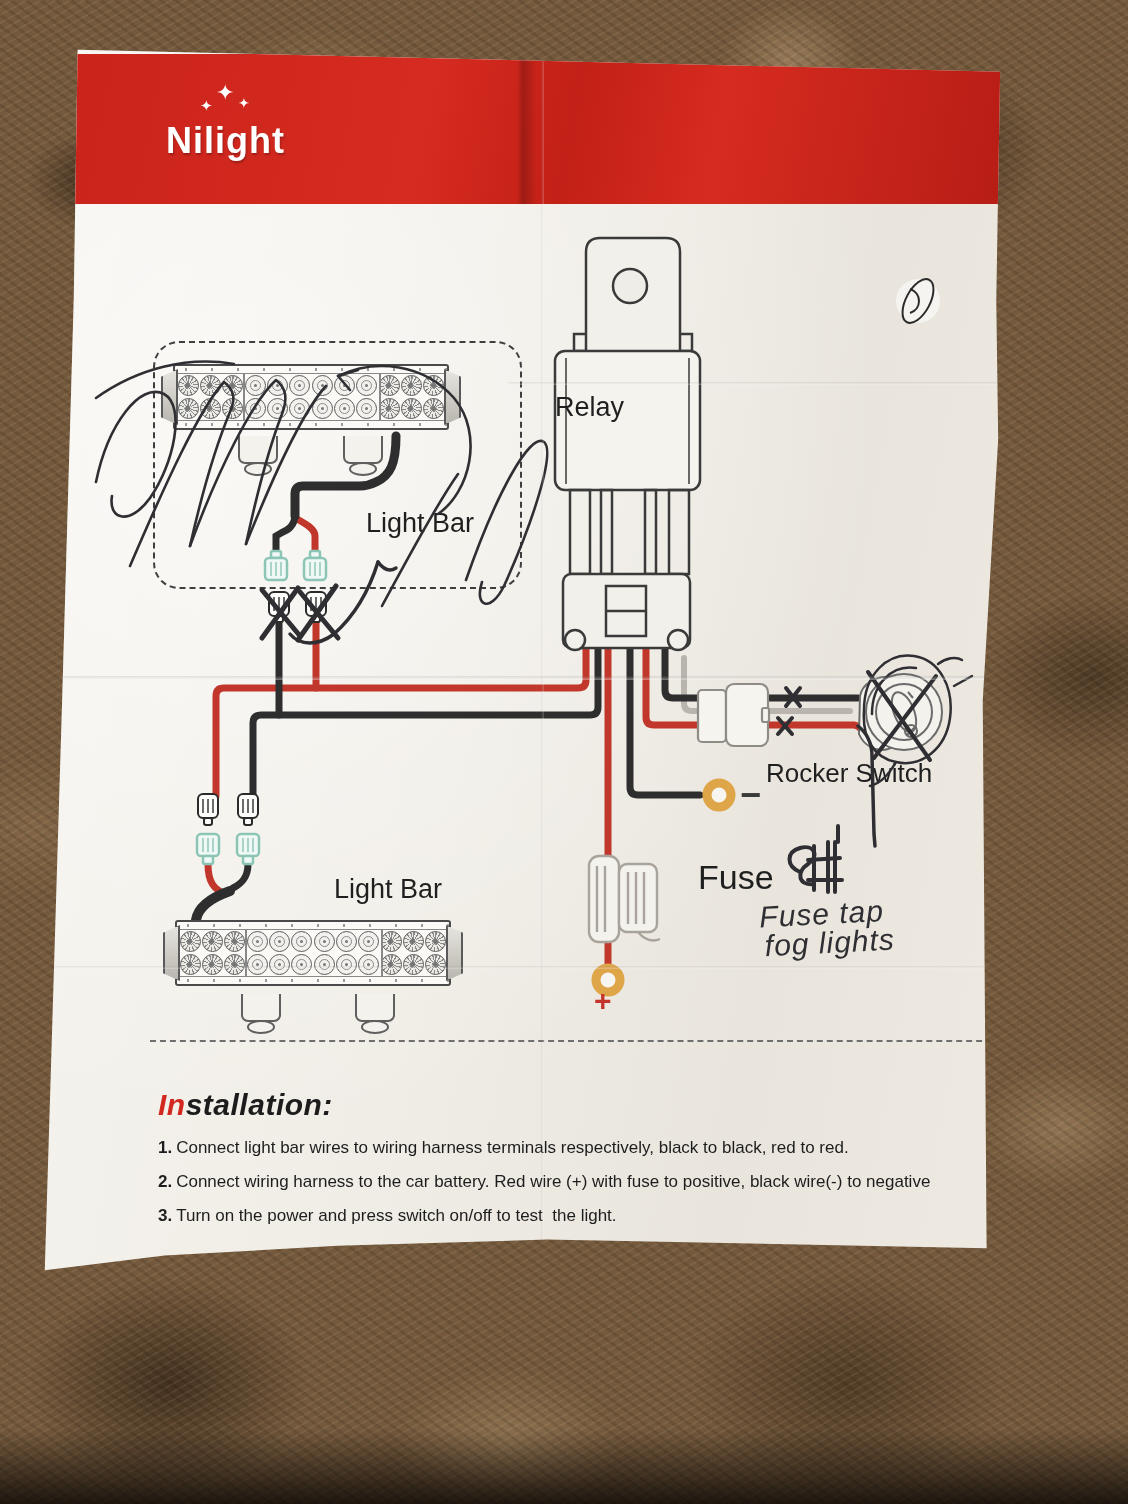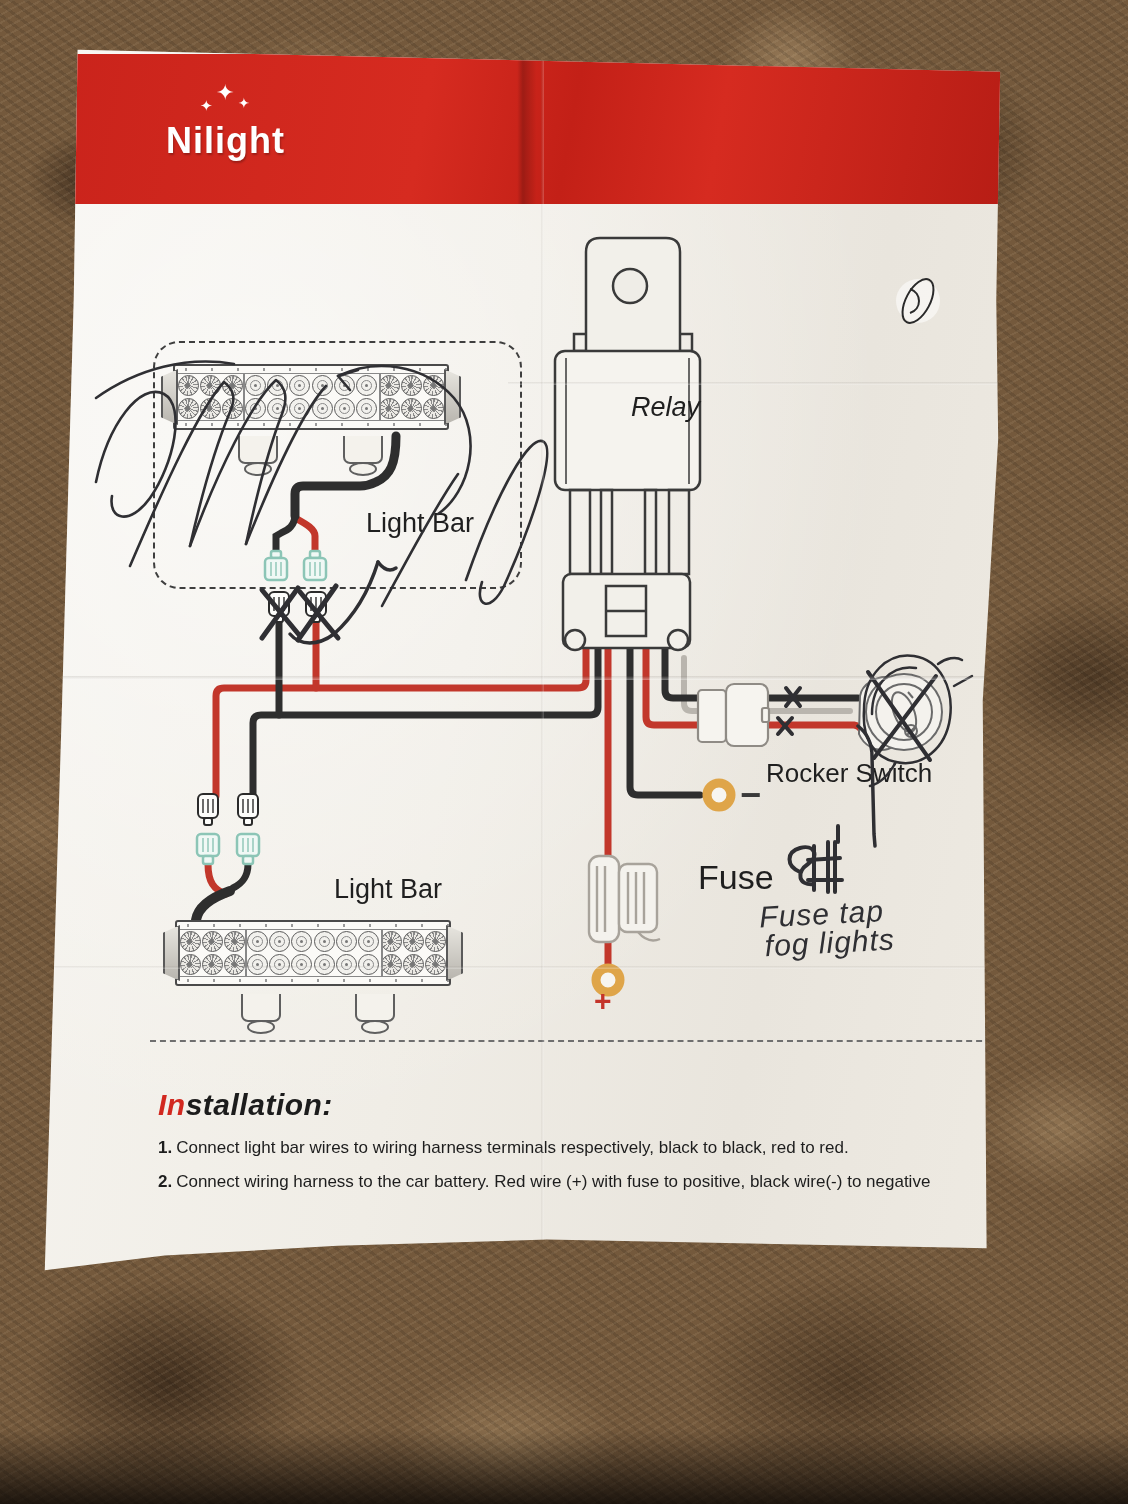--- a/index.html
+++ b/index.html
@@ -295,7 +295,7 @@
   <div class="foot" style="left:209px;top:974px;"></div>
   <div class="foot" style="left:323px;top:974px;"></div>
 
-  <div class="lbl" style="left:517px;top:346px;width:145px;text-align:right;z-index:4;font-style:italic;">Relay</div>
+  <div class="lbl" style="left:517px;top:346px;width:145px;text-align:left;z-index:4;">Relay</div>
   <div class="lbl" style="left:328px;top:462px;z-index:4;">Light Bar</div>
   <div class="lbl" style="left:296px;top:828px;z-index:4;">Light Bar</div>
   <div class="lbl" style="left:728px;top:712px;font-size:26px;z-index:4;">Rocker Switch</div>

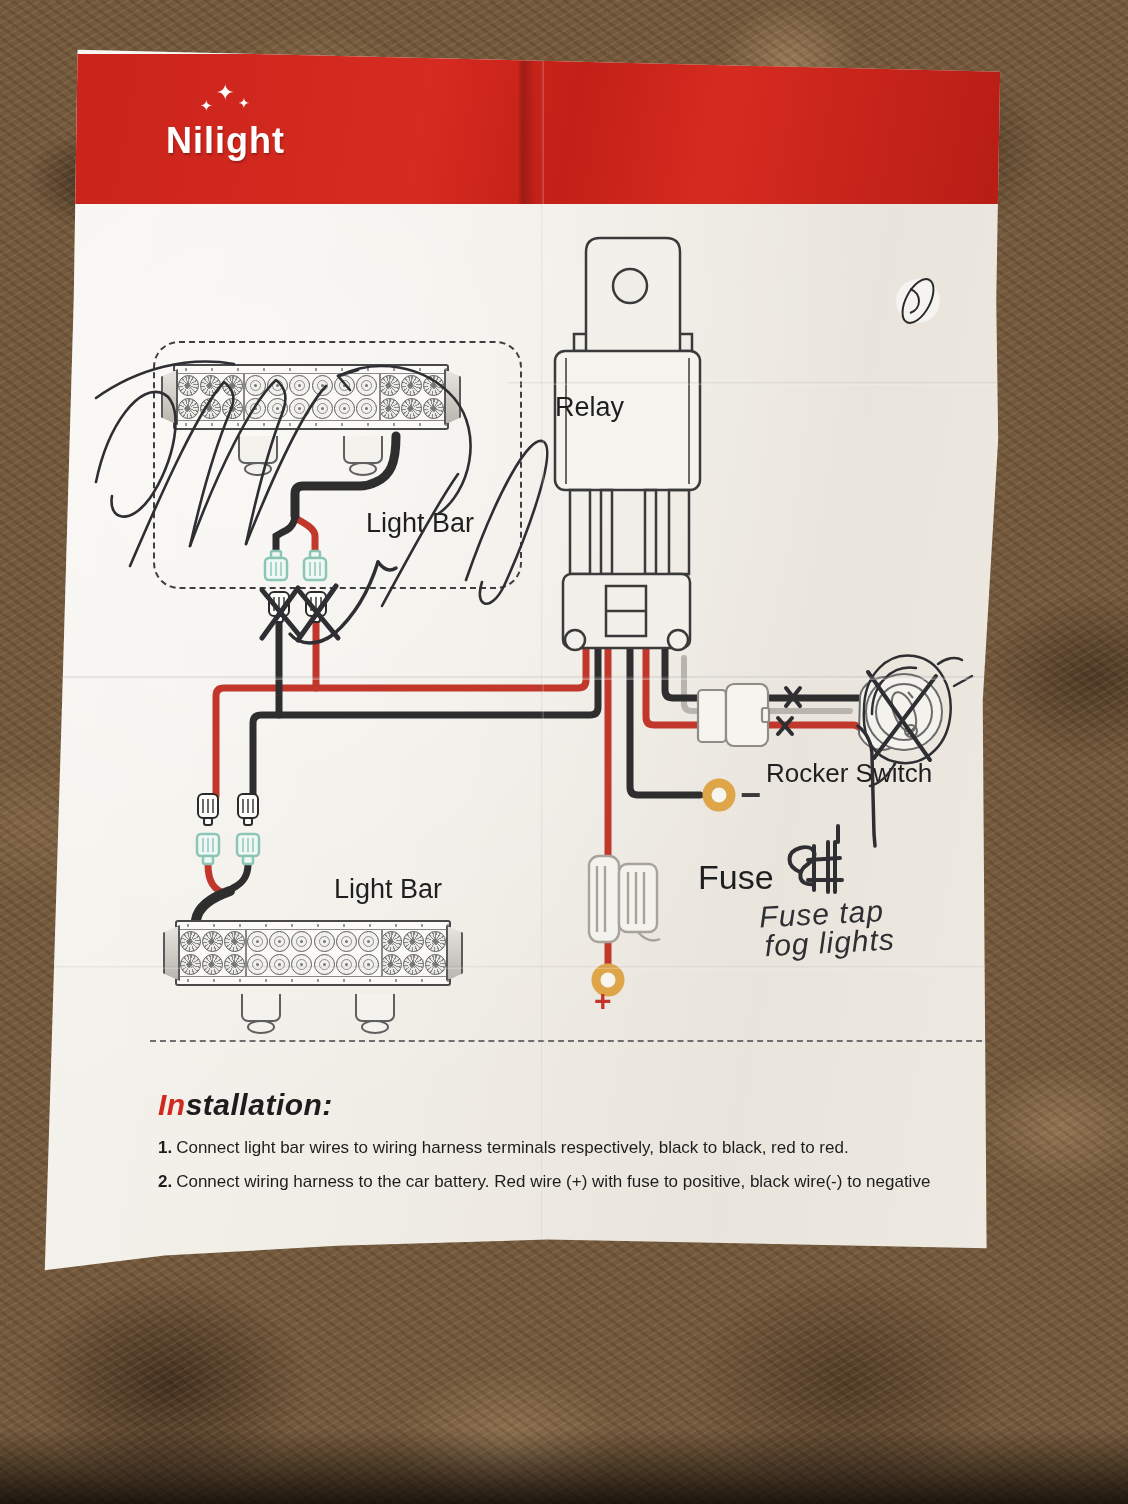--- a/index.html
+++ b/index.html
@@ -309,6 +309,7 @@
     <h2><span class="red">In</span><span>stallation:</span></h2>
     <div class="step"><b>1.</b><span>Connect light bar wires to wiring harness terminals respectively, black to black, red to red.</span></div>
     <div class="step"><b>2.</b><span>Connect wiring harness to the car battery. Red wire (+) with fuse to positive, black wire(-) to negative</span></div>
+    <div class="step"><b>3.</b><span>Turn on the power and press switch on/off to test  the light.</span></div>
   </div>
 
   <div class="hand">

